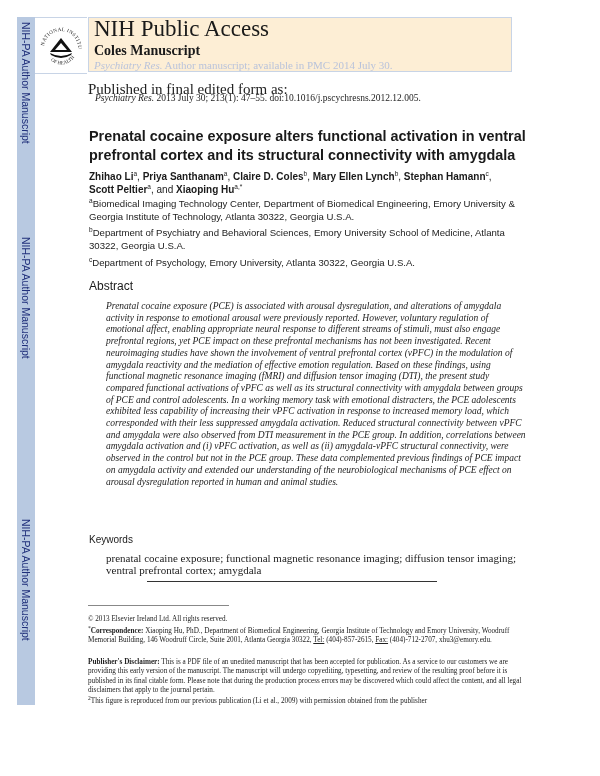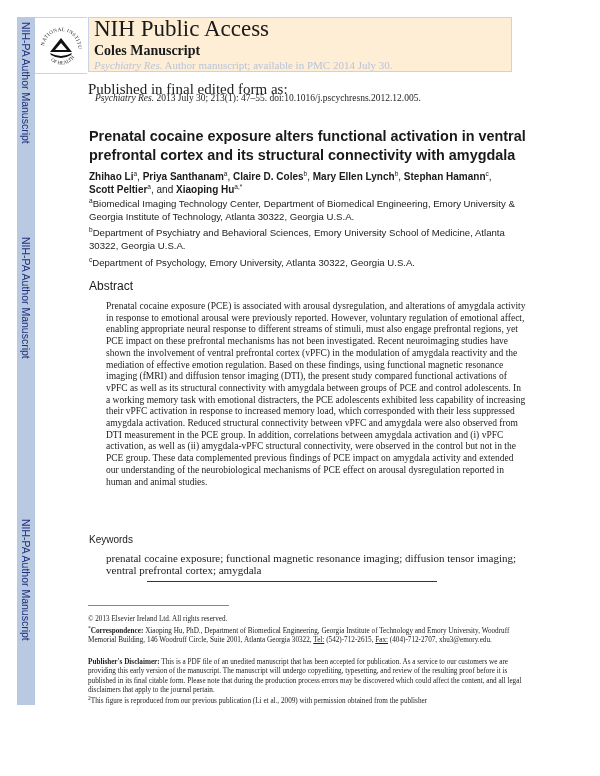--- a/index.html
+++ b/index.html
@@ -21,7 +21,7 @@
   .authors sup, .aff sup { font-size:6.5px; font-weight:normal; vertical-align:4px; line-height:0; }
   .aff { position:absolute; left:89px; width:440px; font-family:"Liberation Sans", sans-serif; font-size:9.6px; line-height:13px; color:#222; }
   .h2 { position:absolute; left:89px; font-family:"Liberation Sans", sans-serif; font-weight:normal; color:#1a1a1a; }
-  .abstract-body { position:absolute; left:106px; top:301px; width:420px; font-size:9.5px; line-height:11.7px; color:#222; text-align:left; }
+  .abstract-body { position:absolute; left:106px; top:301px; width:420px; font-size:9.5px; line-height:11.7px; color:#222; text-align:left;font-style:italic; }
   .kw-body { position:absolute; left:106px; top:553px; width:420px; font-size:11px; line-height:11.7px; color:#222; }
   .rule-center { position:absolute; left:147px; top:581px; width:290px; height:1px; background:#333; }
   .rule-foot { position:absolute; left:88px; top:605px; width:141px; height:1px; background:#888; }

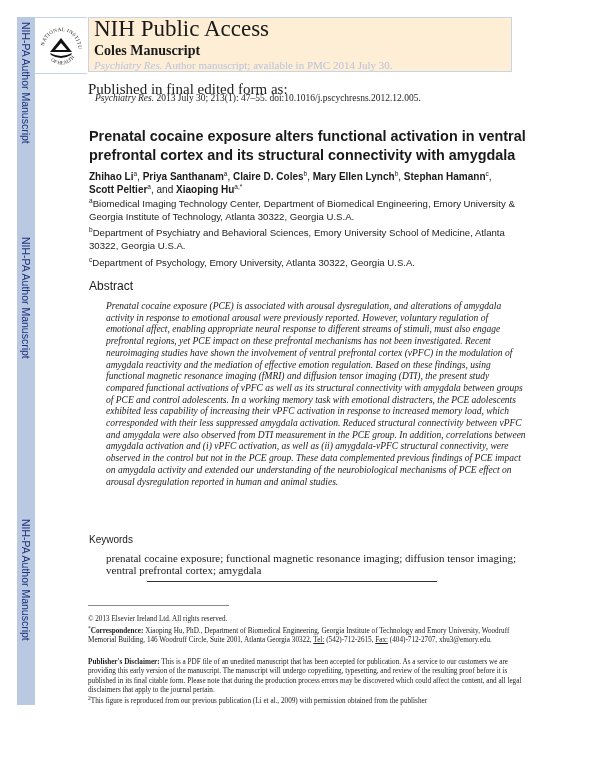--- a/index.html
+++ b/index.html
@@ -88,7 +88,7 @@
 <div class="rule-foot"></div>
 
 <div class="foot" style="top:615px;">© 2013 Elsevier Ireland Ltd. All rights reserved.</div>
-<div class="foot" style="top:627px;"><sup>*</sup><b>Correspondence:</b><span> Xiaoping Hu, PhD., Department of Biomedical Engineering, Georgia Institute of Technology and Emory University, Woodruff Memorial Building, 146 Woodruff Circle, Suite 2001, Atlanta Georgia 30322, </span><u>Tel:</u><span> (542)-712-2615, </span><u>Fax:</u><span> (404)-712-2707, xhu3@emory.edu.</span></div>
+<div class="foot" style="top:627px;"><sup>*</sup><b>Correspondence:</b><span> Xiaoping Hu, PhD., Department of Biomedical Engineering, Georgia Institute of Technology and Emory University, Woodruff Memorial Building, 146 Woodruff Circle, Suite 2001, Atlanta Georgia 30322, </span><u>Tel:</u><span> (404)-857-2615, </span><u>Fax:</u><span> (404)-712-2707, xhu3@emory.edu.</span></div>
 <div class="foot" style="top:658px;"><b>Publisher's Disclaimer:</b><span> This is a PDF file of an unedited manuscript that has been accepted for publication. As a service to our customers we are providing this early version of the manuscript. The manuscript will undergo copyediting, typesetting, and review of the resulting proof before it is published in its final citable form. Please note that during the production process errors may be discovered which could affect the content, and all legal disclaimers that apply to the journal pertain.</span></div>
 <div class="foot" style="top:697px;"><sup>2</sup><span>This figure is reproduced from our previous publication (Li et al., 2009) with permission obtained from the publisher</span></div>
 

